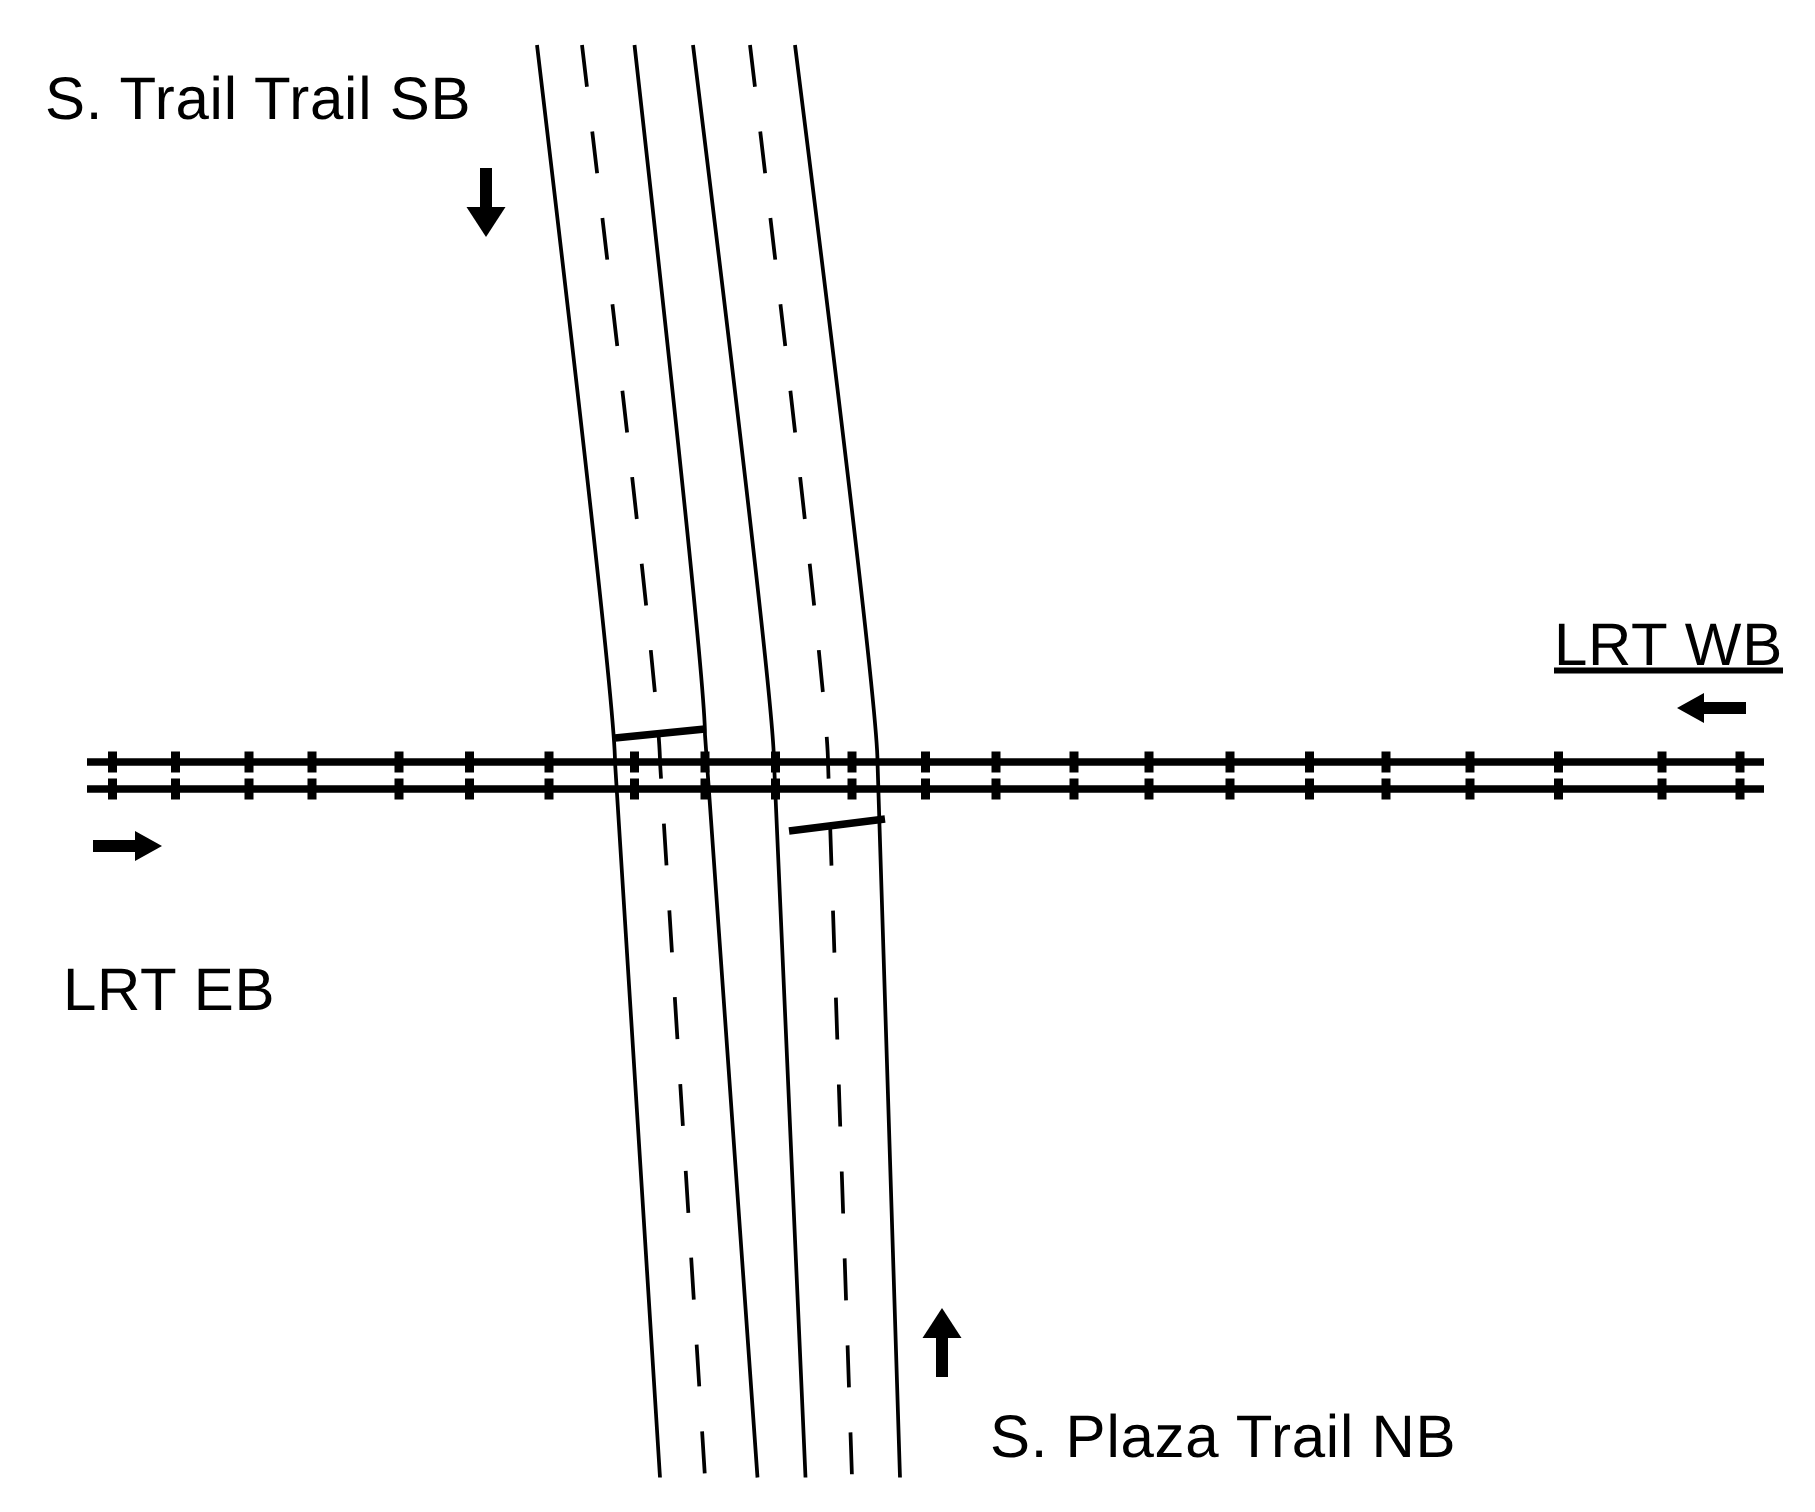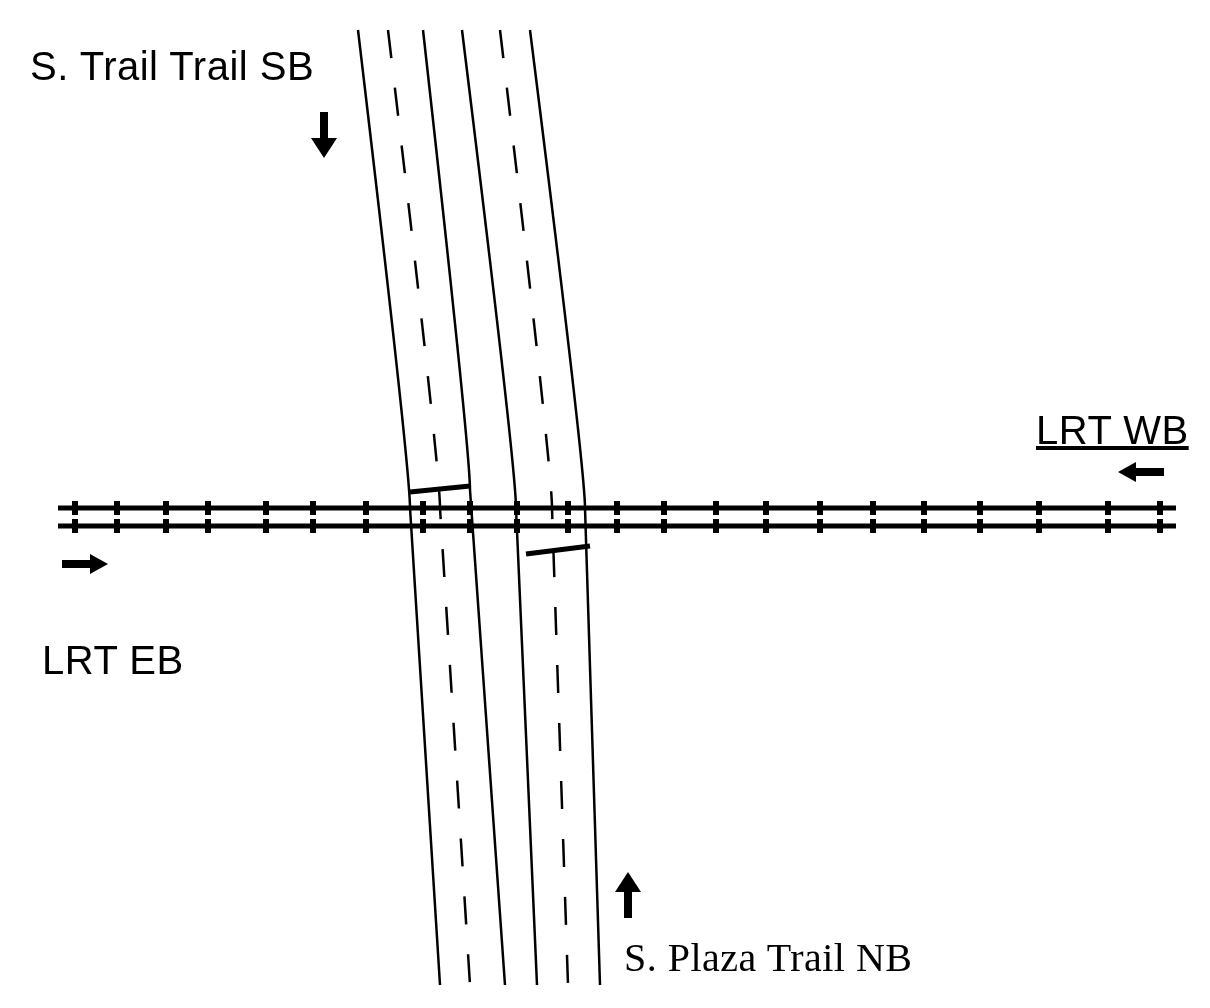--- a/index.html
+++ b/index.html
@@ -99,7 +99,7 @@
 </svg>
 
 <div class="label" style="left:30px; top:46px;">S. Trail Trail SB</div>
-<div class="label" style="left:624px; top:938px;font-family:Liberation Serif, serif;">S. Plaza Trail NB</div>
+<div class="label" style="left:660px; top:938px;">S. Plaza Trail NB</div>
 <div class="label" style="left:1036px; top:410px;text-decoration:underline;">LRT WB</div>
 <div class="label" style="left:42px; top:598px;margin-top:42px;">LRT EB</div>
 

